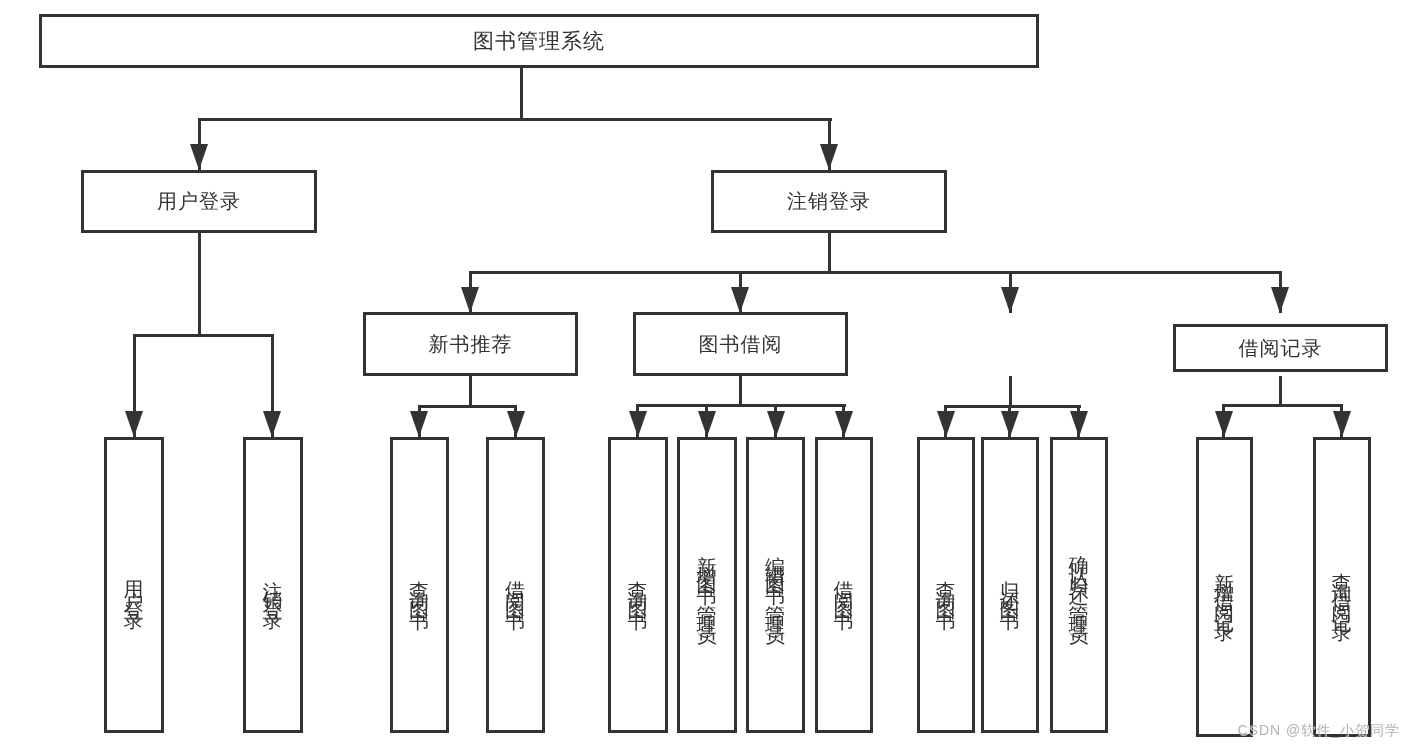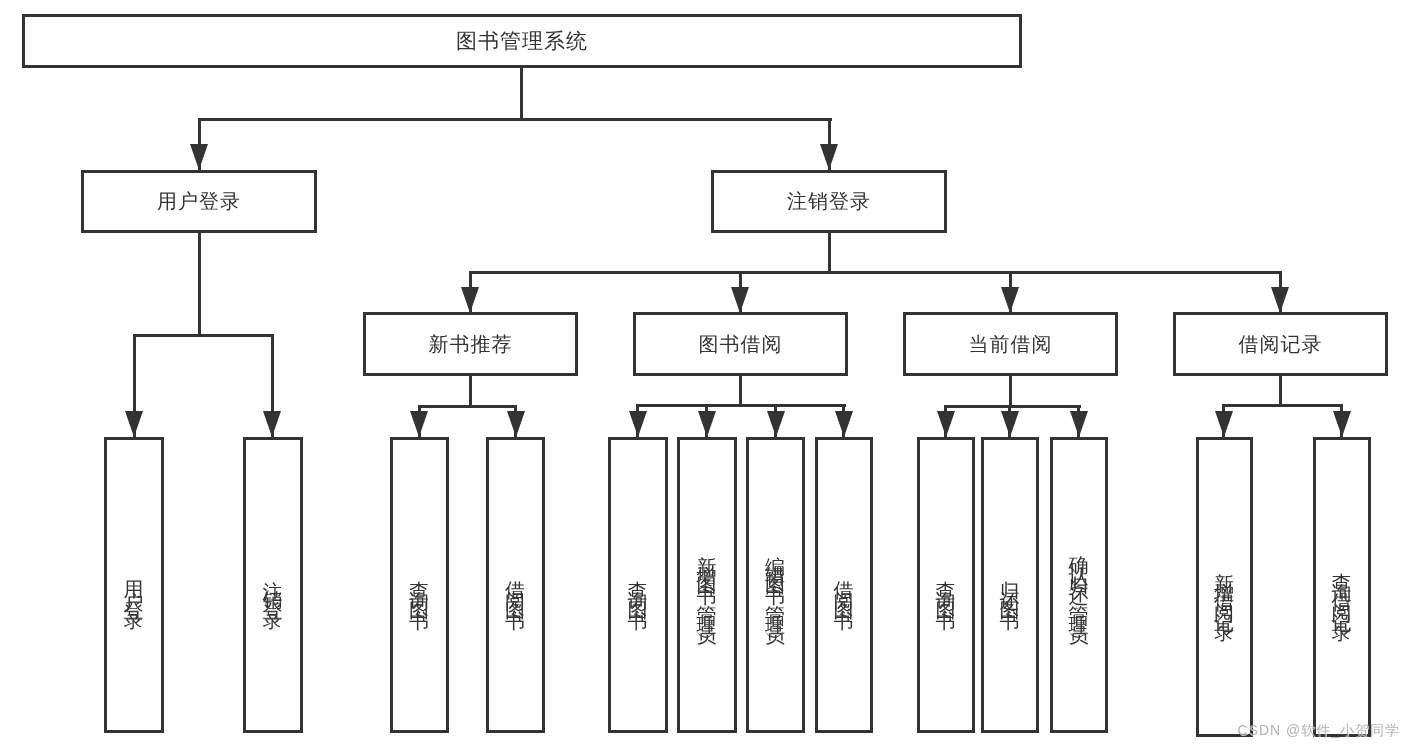--- a/index.html
+++ b/index.html
@@ -12,7 +12,7 @@
     display:flex;align-items:center;justify-content:center;
     font-size:20px;color:#333333;letter-spacing:1px;white-space:nowrap;
   }
-  .root-box{font-size:21px;}
+  .root-box{font-size:21px;margin-left:17px;}
   .leaf span{
     writing-mode:vertical-rl;text-orientation:mixed;
     font-size:20px;letter-spacing:10px;line-height:1;display:block;

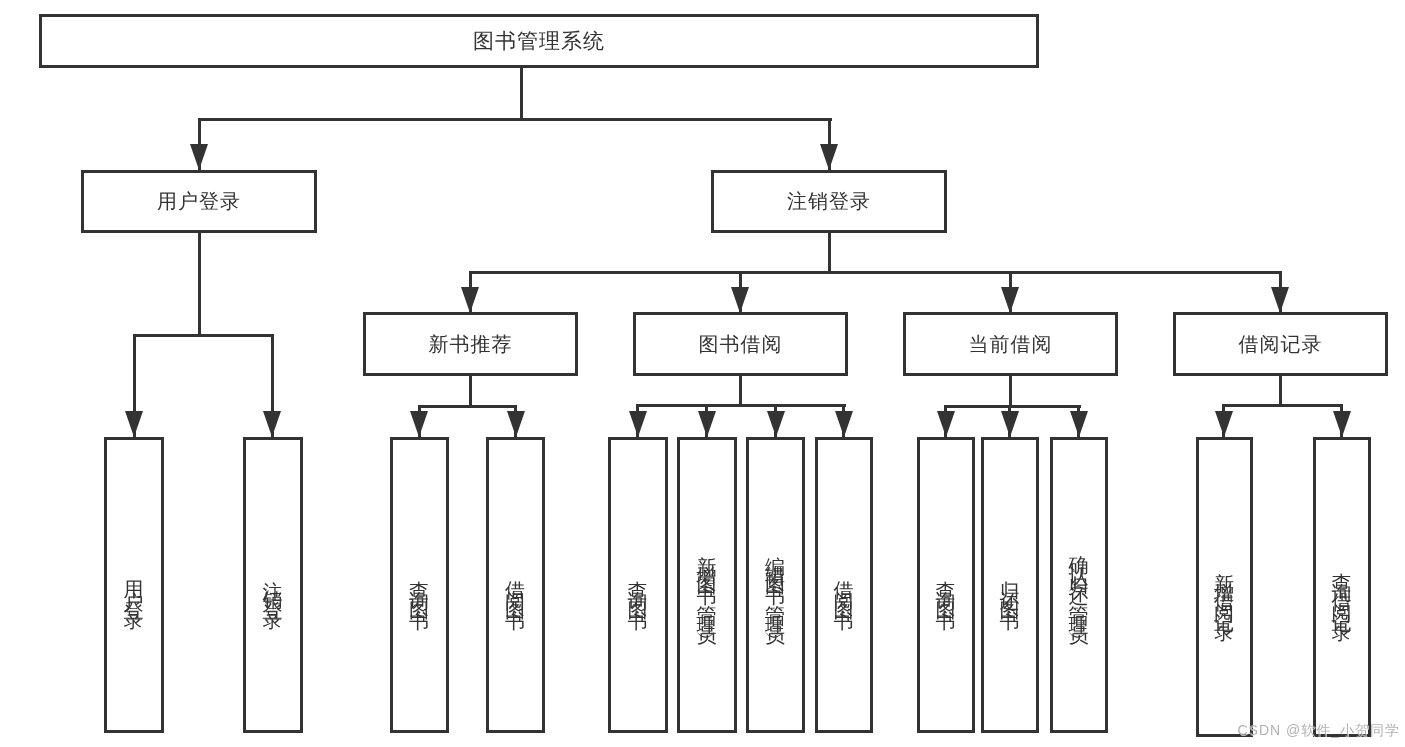--- a/index.html
+++ b/index.html
@@ -43,7 +43,6 @@
 
   <div class="box" style="left:363px;top:312px;width:215px;height:64px">新书推荐</div>
   <div class="box" style="left:633px;top:312px;width:215px;height:64px">图书借阅</div>
-  <div class="box" style="left:903px;top:312px;width:215px;height:64px">当前借阅</div>
   <div class="box" style="left:1173px;top:312px;width:215px;height:64px">借阅记录</div>
 
   <div class="box leaf" style="left:104px;top:437px;width:60px;height:296px">

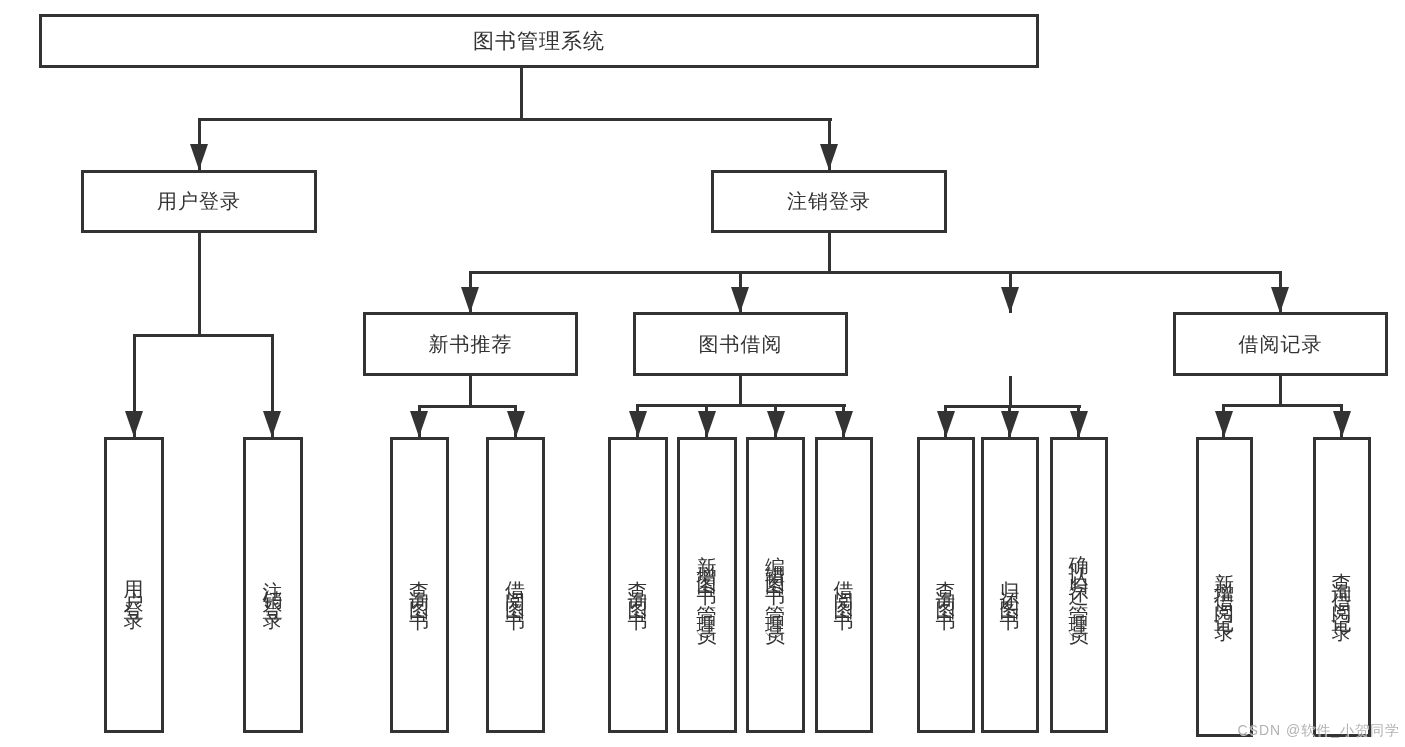--- a/index.html
+++ b/index.html
@@ -43,7 +43,7 @@
 
   <div class="box" style="left:363px;top:312px;width:215px;height:64px">新书推荐</div>
   <div class="box" style="left:633px;top:312px;width:215px;height:64px">图书借阅</div>
-  <div class="box" style="left:1173px;top:312px;width:215px;height:64px">借阅记录</div>
+  <div class="box" style="left:1173px;top:324px;width:215px;height:48px">借阅记录</div>
 
   <div class="box leaf" style="left:104px;top:437px;width:60px;height:296px">
     <span>用户登录</span>

